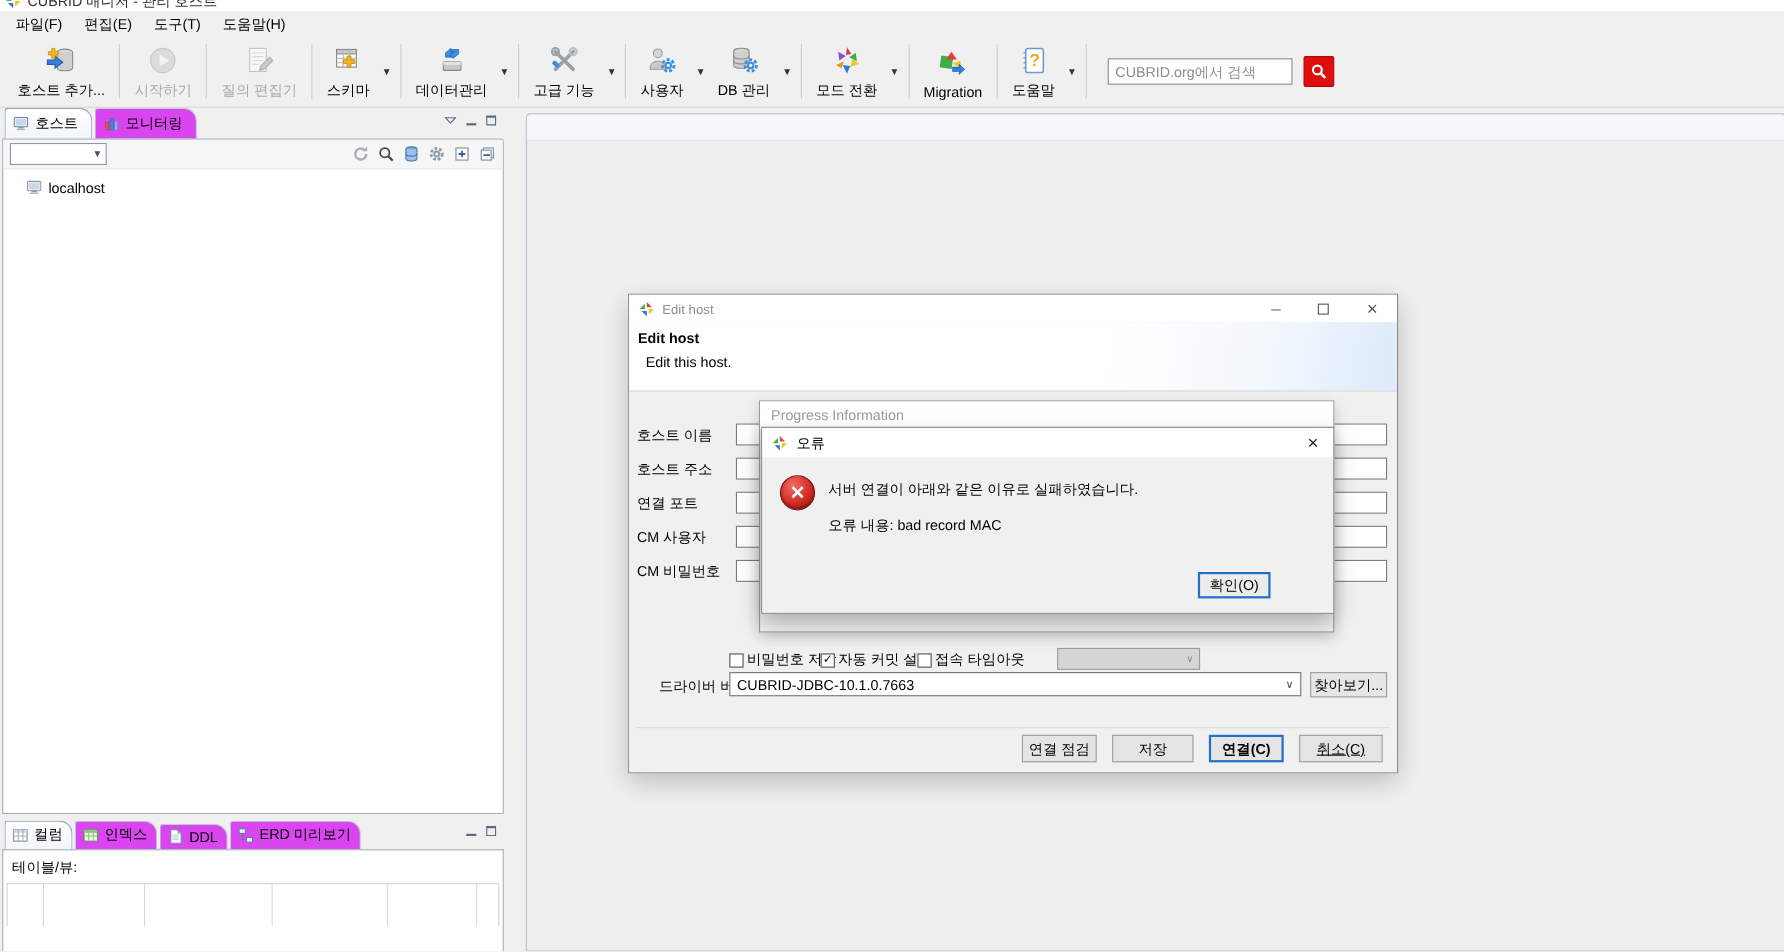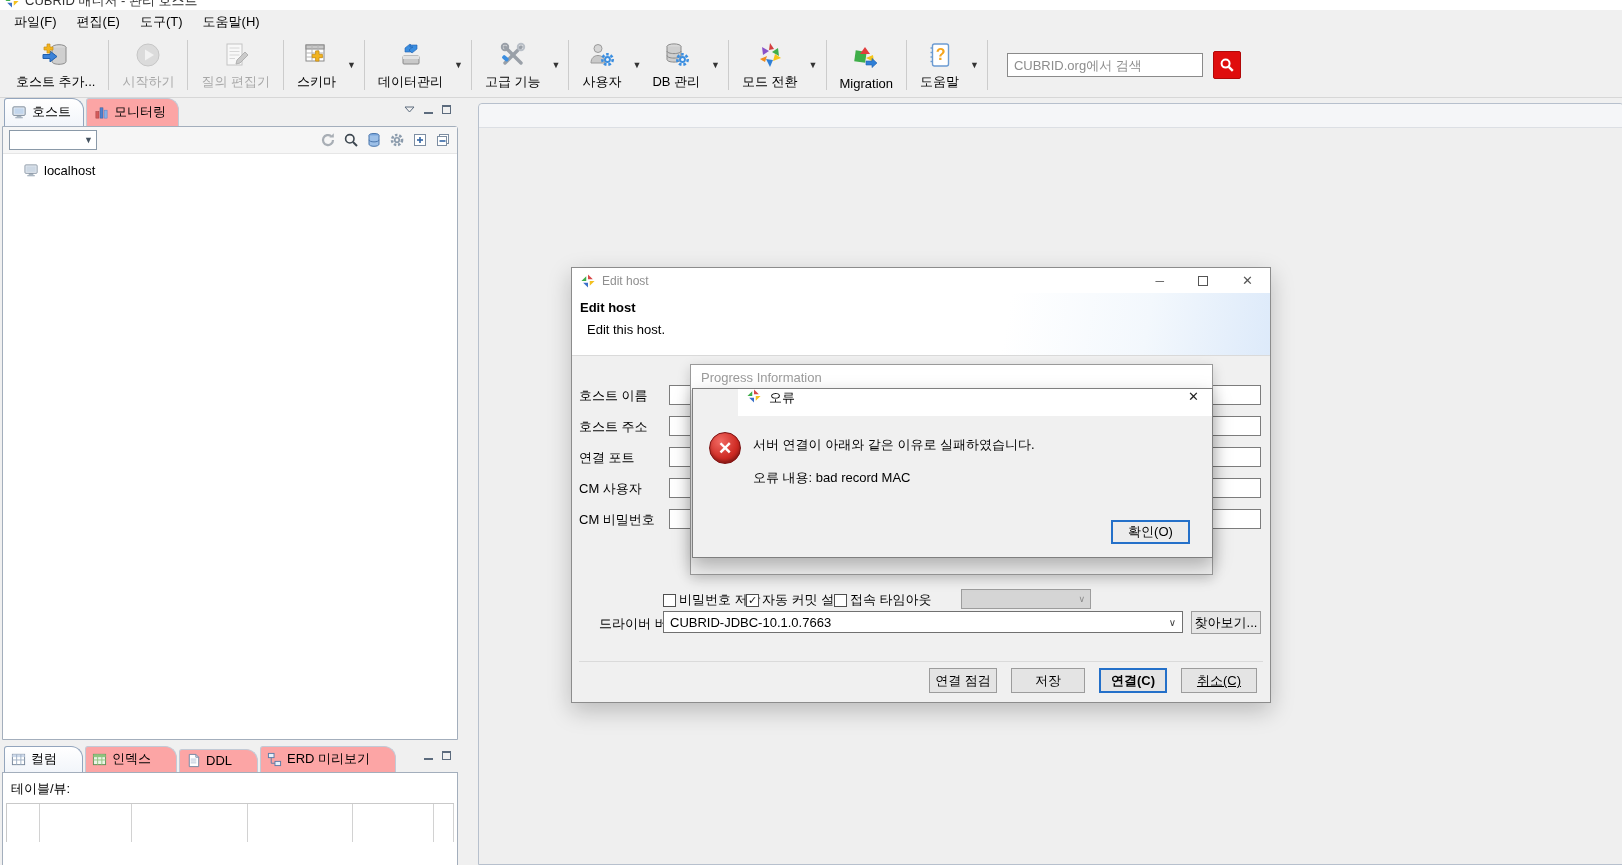--- a/index.html
+++ b/index.html
@@ -25,7 +25,7 @@
   .tdrop { align-self:center; font-size:9px; color:#333; padding:0 3px; }
   .tsep { width:1px; background:#cccccc; margin:5px 5px; }
   .tsearch { display:flex; align-items:center; gap:10px; margin-left:14px; }
-  .tsearch input { width:196px; height:24px; border:1px solid #8a8a8a; padding:0 6px; font:13px "Liberation Sans",sans-serif; color:#333; background:#fff; }
+  .tsearch input { width:168px; height:24px; border:1px solid #8a8a8a; padding:0 6px; font:13px "Liberation Sans",sans-serif; color:#333; background:#fff; }
   .tsearch input::placeholder { color:#8d8d8d; }
   .search-btn { width:28px; height:28px; background:#df0d0d; border:1px solid #b00808; border-radius:2px; display:flex; align-items:center; justify-content:center; }
 

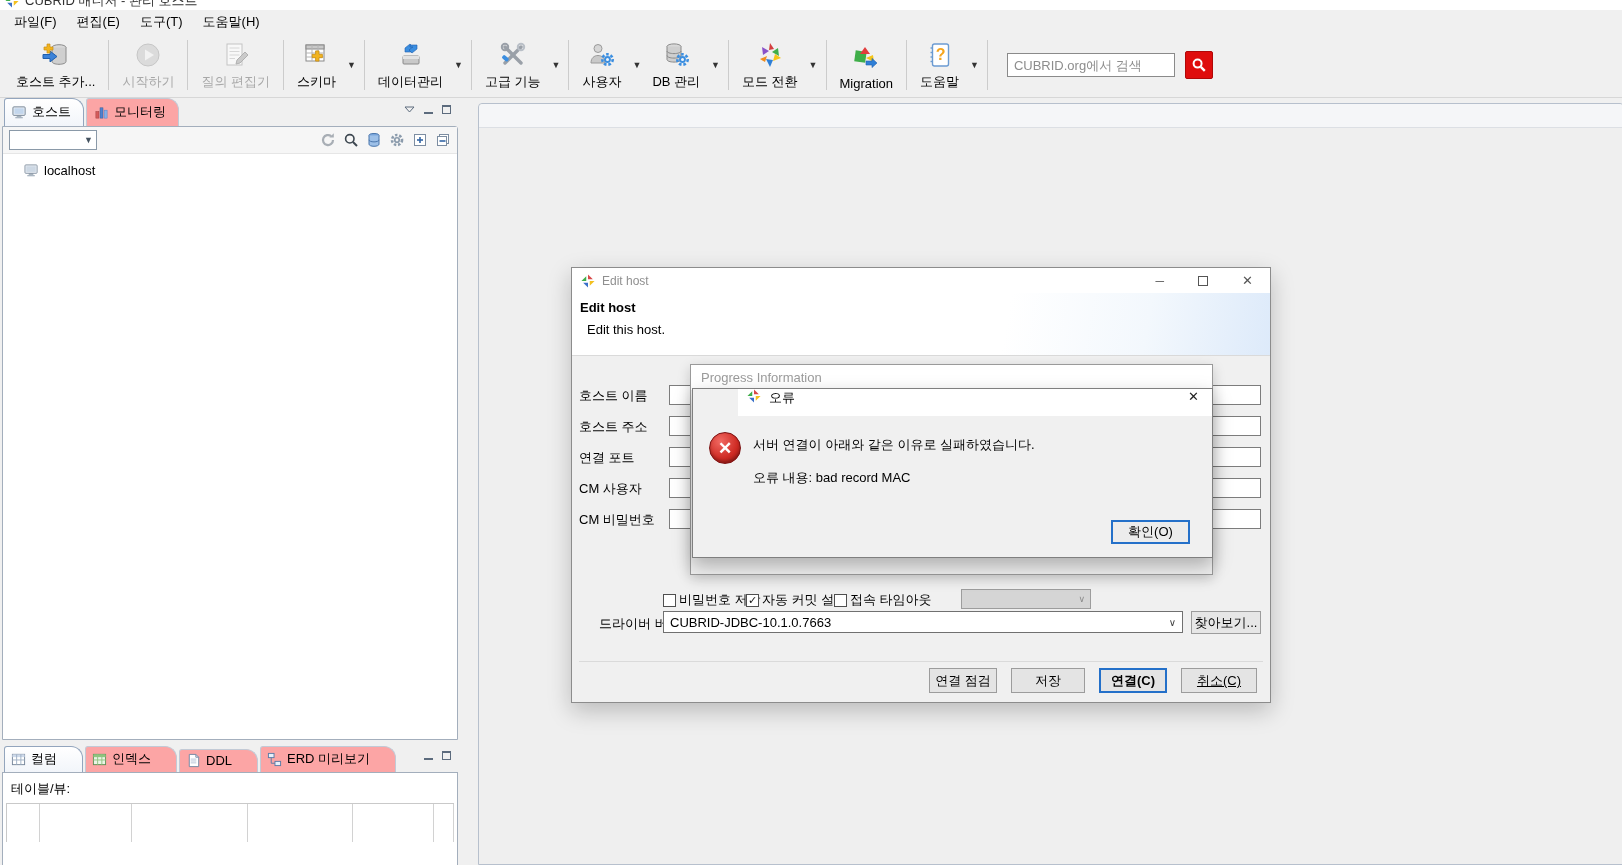--- a/index.html
+++ b/index.html
@@ -30,7 +30,7 @@
   .search-btn { width:28px; height:28px; background:#df0d0d; border:1px solid #b00808; border-radius:2px; display:flex; align-items:center; justify-content:center; }
 
   
-  .panel-tab { display:flex; align-items:center; gap:5px; padding:4px 12px 5px 7px; border:1px solid #c2cad6; border-bottom:none; border-radius:3px 12px 0 0; background:#fca5a5; margin-right:2px; white-space:nowrap; }
+  .panel-tab { display:flex; align-items:center; gap:5px; padding:4px 12px 5px 7px; border:1px solid #c2cad6; border-bottom:none; border-radius:3px 12px 0 0; background:#d946ef; margin-right:2px; white-space:nowrap; }
   .panel-tab.active { background:linear-gradient(#ffffff,#f2f5fa); border-color:#93a5bd; }
   .chrome-icons { position:absolute; right:7px; top:5px; display:flex; gap:9px; align-items:center; }
   .ch-min { display:inline-block; width:9px; height:8px; border-bottom:2px solid #5c6b7d; }

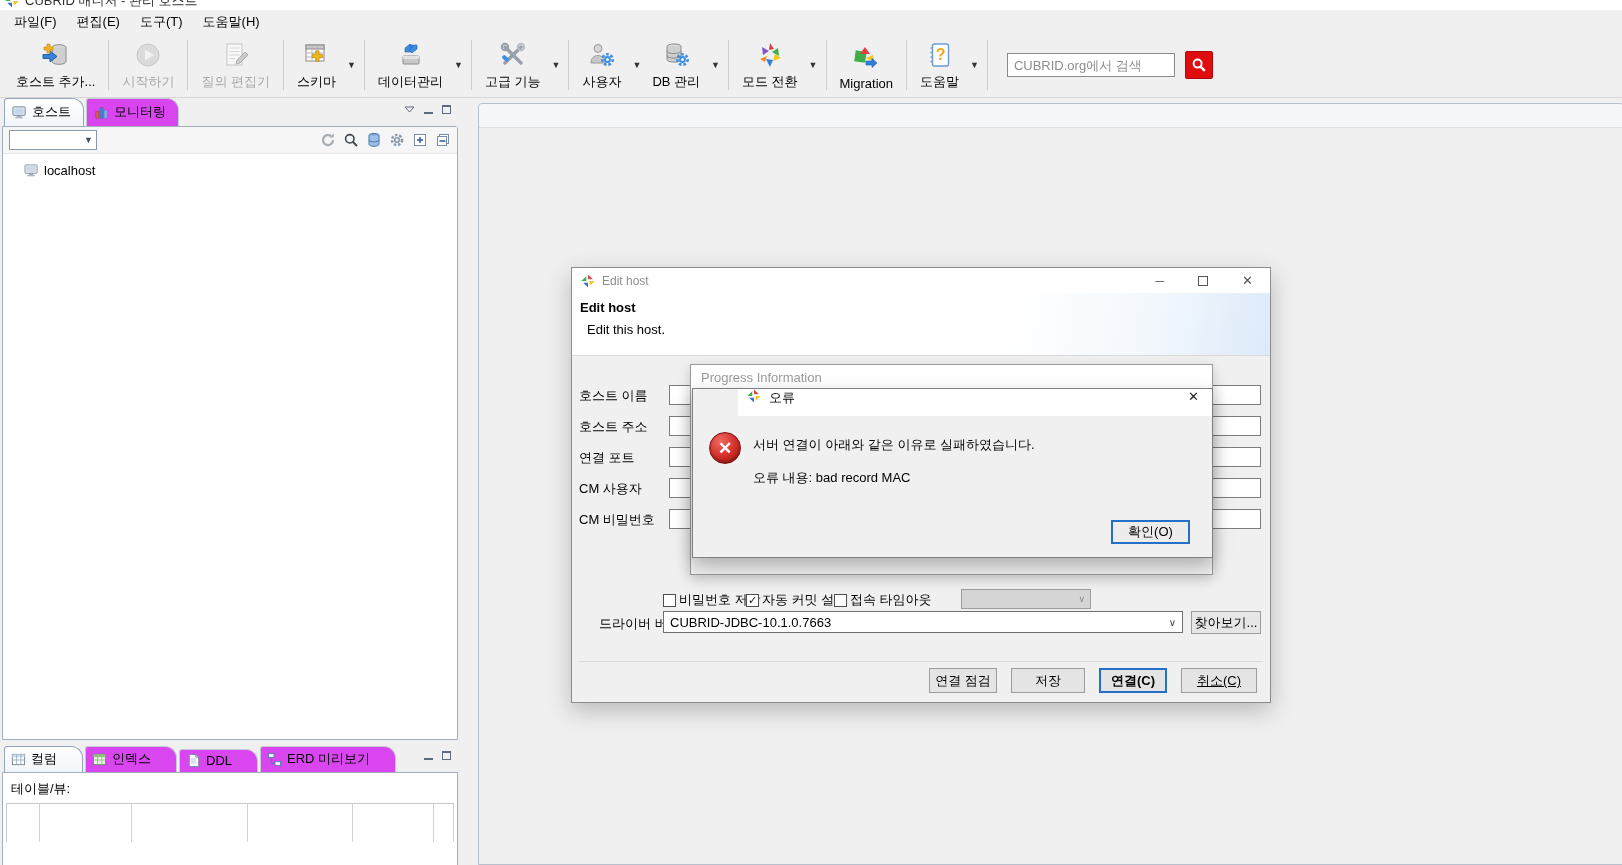--- a/index.html
+++ b/index.html
@@ -93,7 +93,7 @@
   .pg-title { height:26px; background:#fff; display:flex; align-items:center; padding:0 10px; color:#9b9b9b; border-bottom:1px solid #ececec; }
 
   .error { left:692px; top:388px; width:521px; height:170px; border:1px solid #7f7f7f; z-index:30; box-shadow:0 8px 18px rgba(0,0,0,.28); }
-  .er-title { height:27px; background:#fff; display:flex; gap:8px; padding:0 9px;margin-left:45px; }
+  .er-title { height:27px; background:#fff; display:flex; align-items:center; gap:8px; padding:0 9px; }
   .er-close { margin-left:auto; color:#222; font-size:13px; padding:0 4px; }
   .er-body { position:absolute; top:27px; left:0; right:0; bottom:0; background:#f0f0f0; }
   .er-icon { position:absolute; left:16px; top:16px; width:32px; height:32px; border-radius:50%;

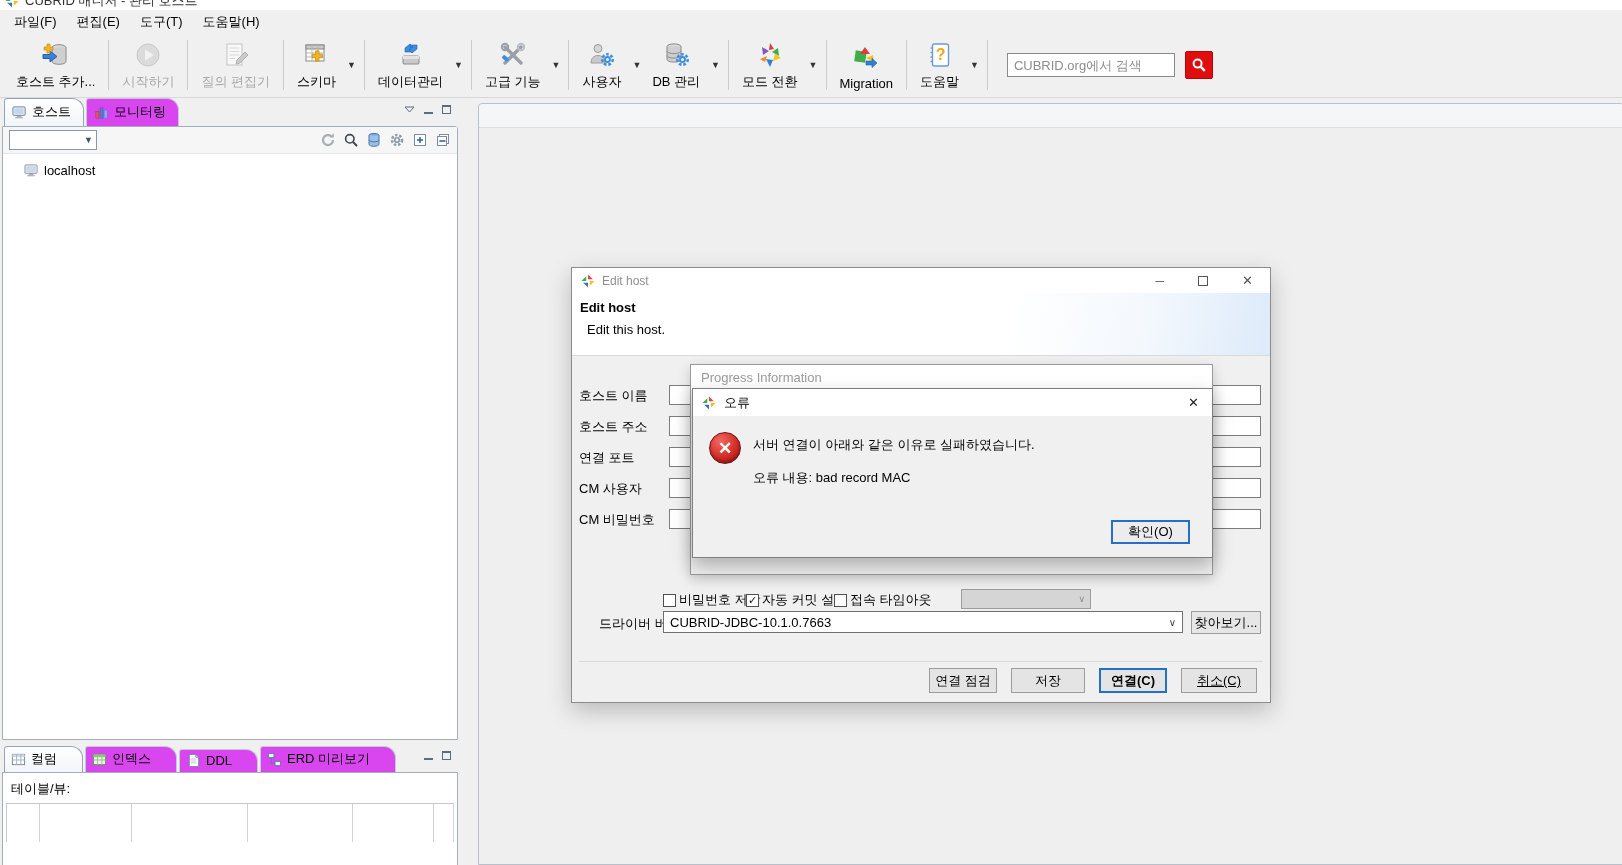--- a/index.html
+++ b/index.html
@@ -101,7 +101,7 @@
              color:#fff; font-weight:bold; font-size:17px; line-height:31px; text-align:center; box-shadow:inset 0 -2px 3px rgba(0,0,0,.25); }
   .er-msg1 { position:absolute; left:60px; top:20px; }
   .er-msg2 { position:absolute; left:60px; top:53px;text-align:right; }
-  .er-ok { position:absolute; left:418px; top:104px; width:79px; height:24px; background:#ececec; border:2px solid #2470c9; text-align:center; line-height:20px; }
+  .er-ok { position:absolute; left:396px; top:104px; width:66px; height:24px; background:#ececec; border:2px solid #2470c9; text-align:center; line-height:20px; }
 
   svg { display:block; }
 </style>

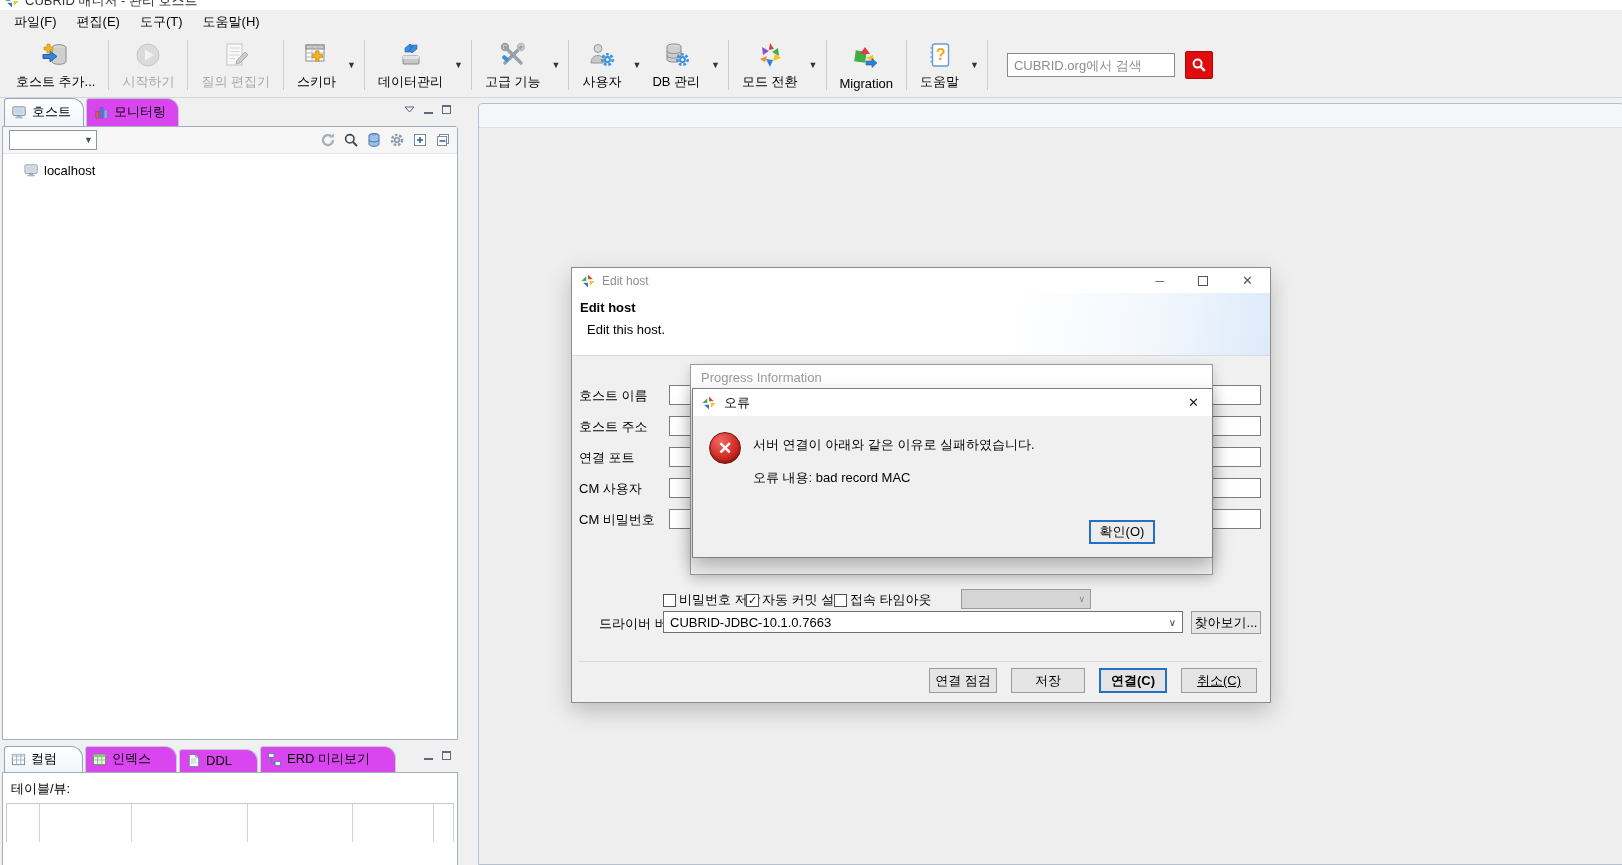--- a/index.html
+++ b/index.html
@@ -48,7 +48,7 @@
 
   .left-bottom { position:absolute; left:2px; top:748px; width:456px; height:117px; }
   .lb-tabs { height:24px; display:flex; align-items:flex-end; position:relative; padding-left:2px; }
-  .lb-tabs .panel-tab { padding:3px 25px 4px 6px; }
+  .lb-tabs .panel-tab { padding:3px 8px 4px 6px; }
   .lb-body { position:absolute; top:24px; left:0; right:0; bottom:-2px; border:1px solid #a3aebc; border-bottom:none; background:#fff; }
   .tv-label { padding:7px 8px 5px; }
   .grid { margin:0 3px; border-top:1px solid #c9c9c9; border-left:1px solid #c9c9c9; display:flex; flex-direction:column; }

